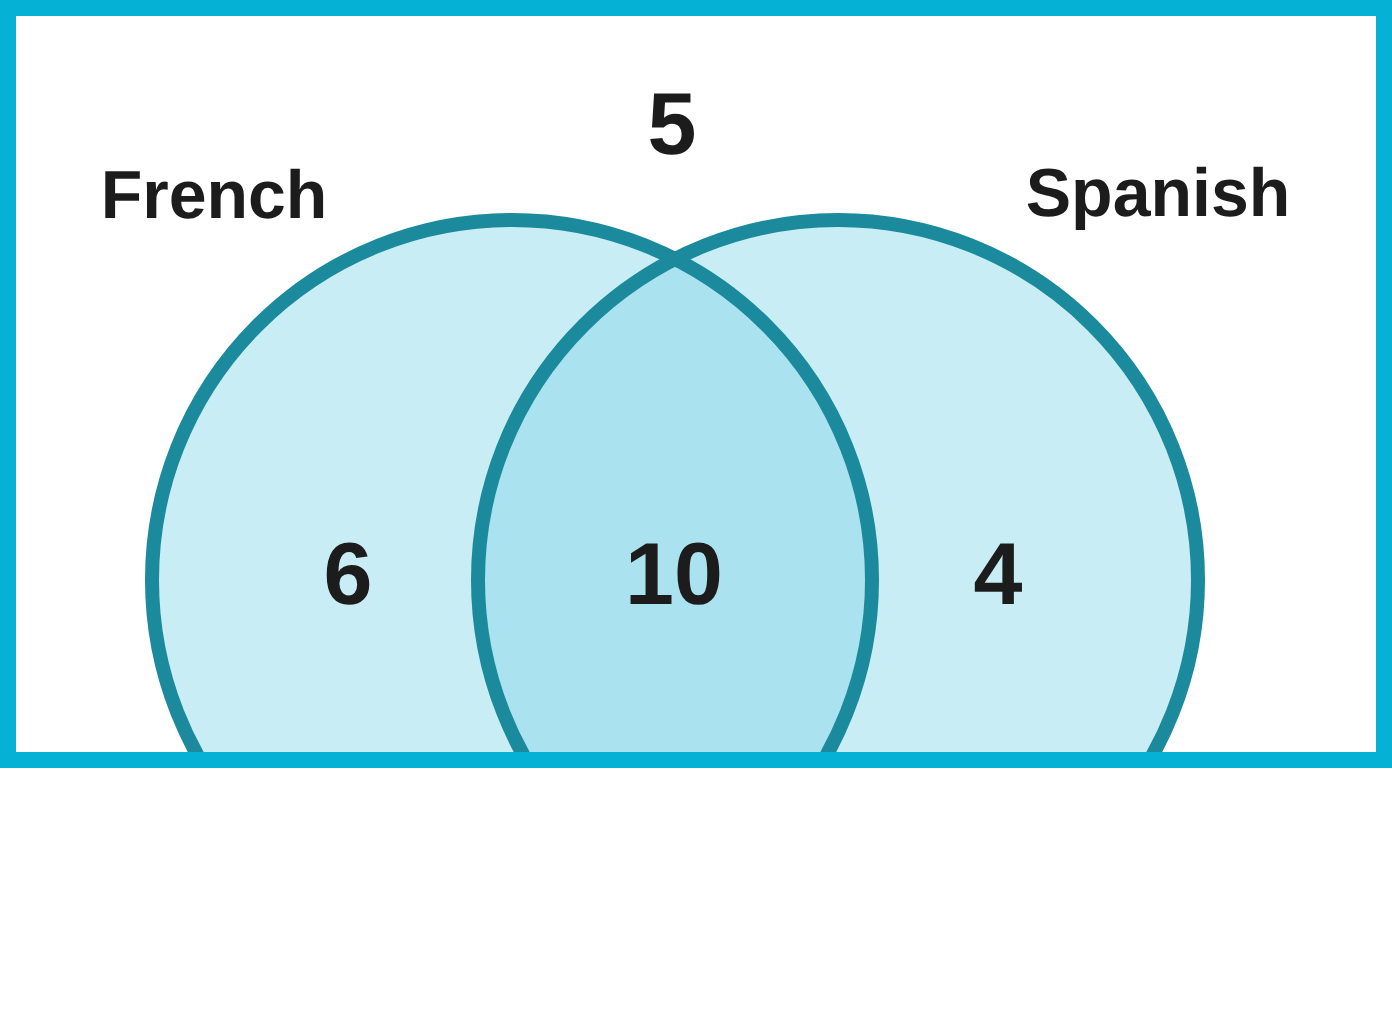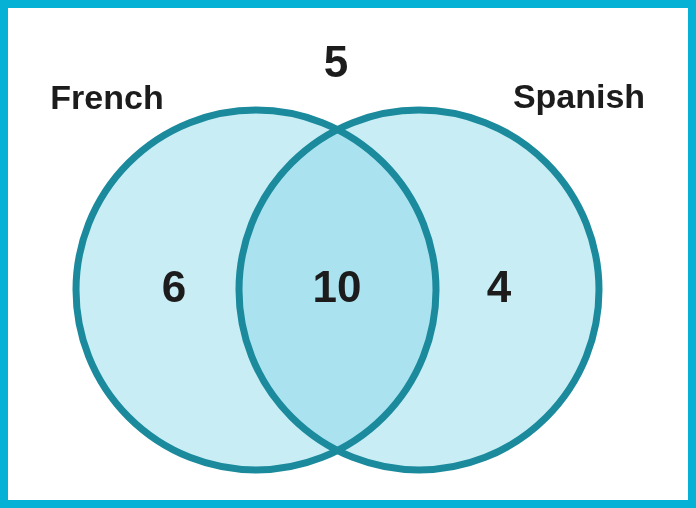--- a/index.html
+++ b/index.html
@@ -13,7 +13,7 @@
   .frame {
     position: relative;
     width: 696px;
-    height: 508px;
+    height: 384px;
     box-sizing: border-box;
     border: 8px solid var(--frame_border, #05b1d5);
     background: var(--background, #ffffff);

